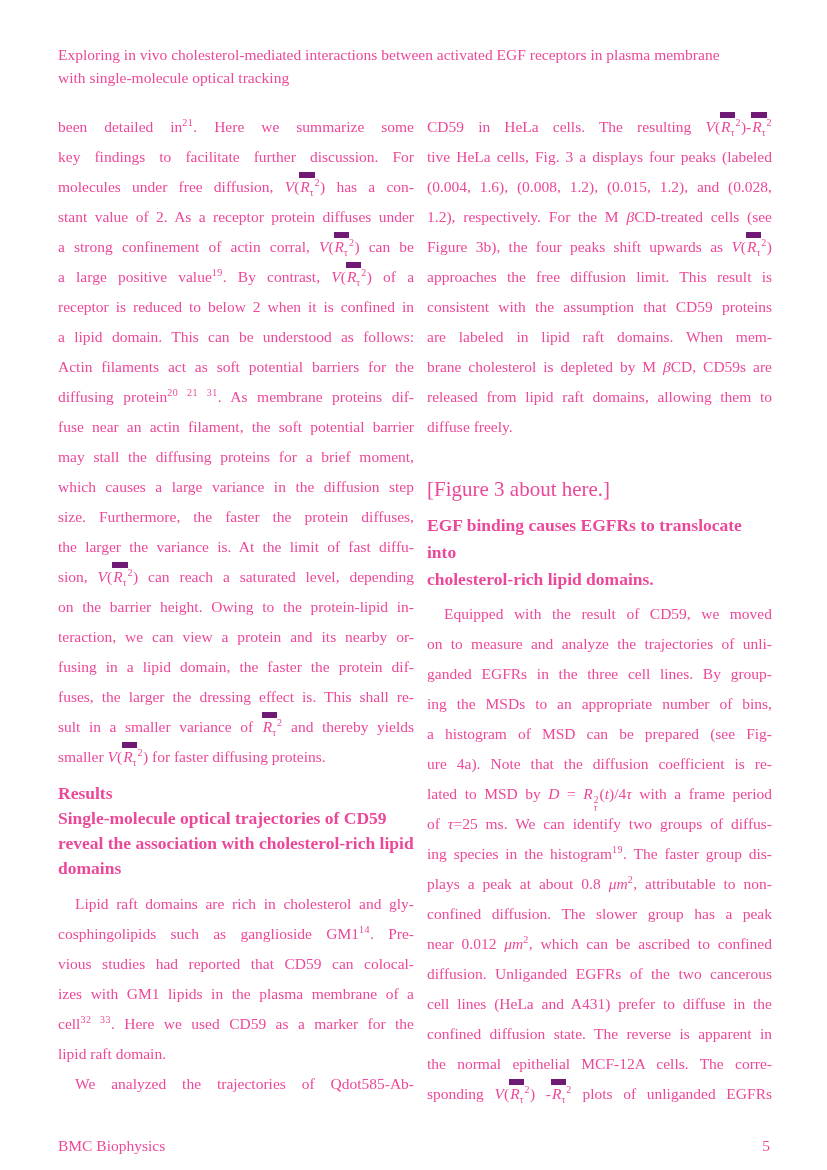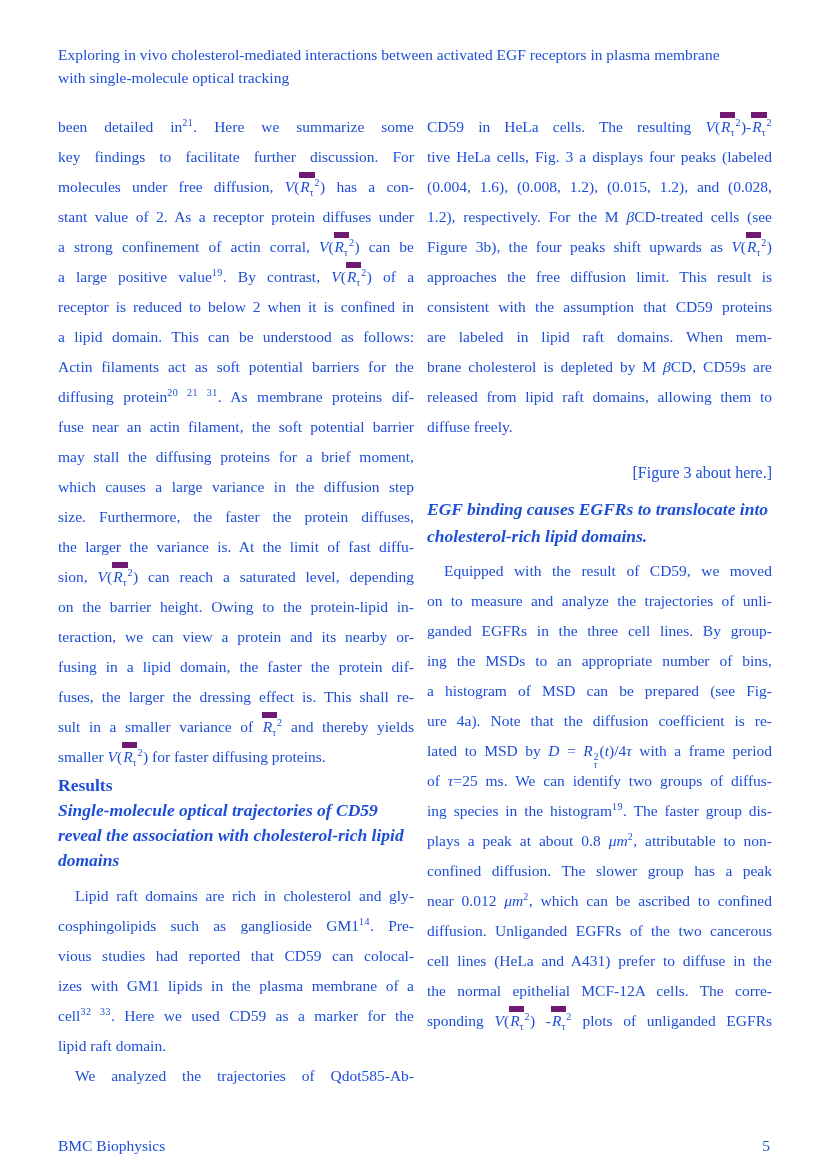--- a/index.html
+++ b/index.html
@@ -7,7 +7,7 @@
     position:relative;
     width:827px;height:1170px;
     background:#ffffff;
-    color:#1d4ed8;
+    color:#ec4899;
     font-family:"Liberation Serif", serif;
     overflow:hidden;
   }

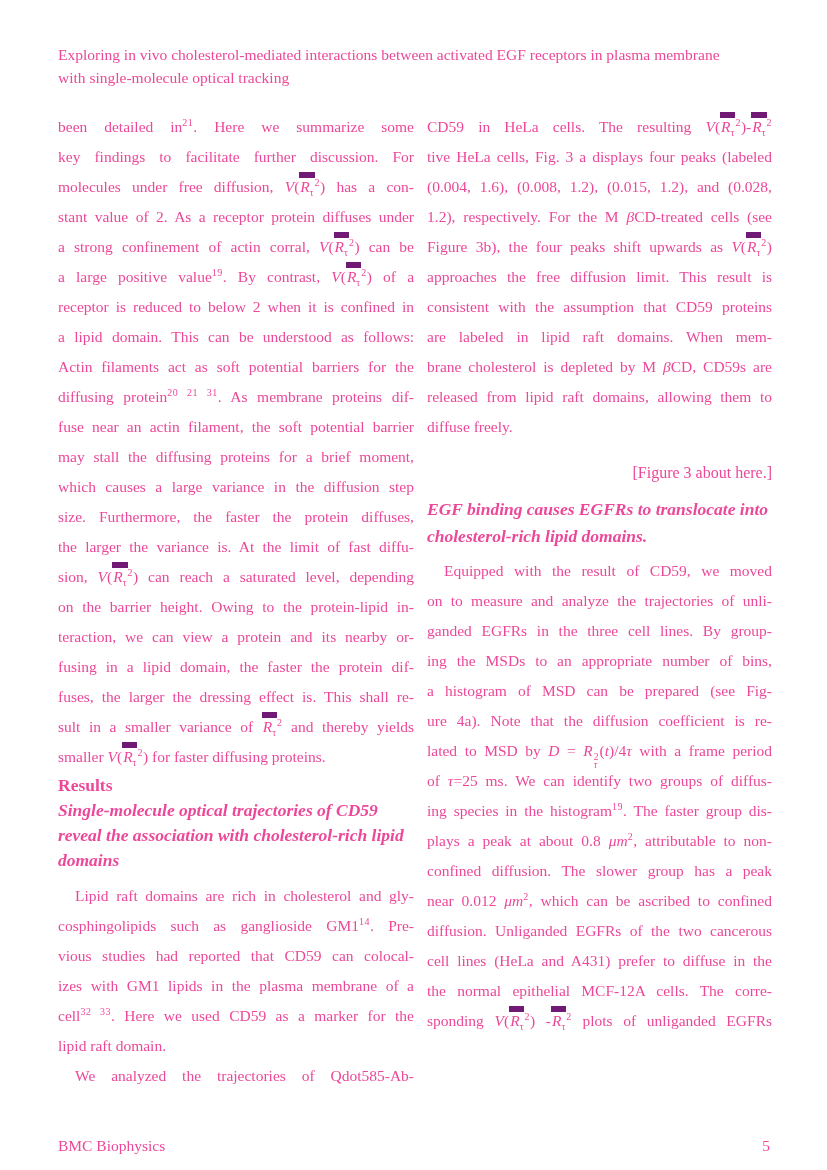--- a/index.html
+++ b/index.html
@@ -37,8 +37,8 @@
   .subhead.tight{margin-top:8px;margin-bottom:6px;}
   .subline.h2{line-height:27px;}
   .figure-note{
-    margin-top:16px;height:30px;line-height:30px;
-    font-size:16px;text-align:right;
+    margin-top:32px;height:30px;line-height:30px;
+    font-size:21px;text-align:left;
   }
   .footer{
     position:absolute;left:58px;top:1134px;width:712px;

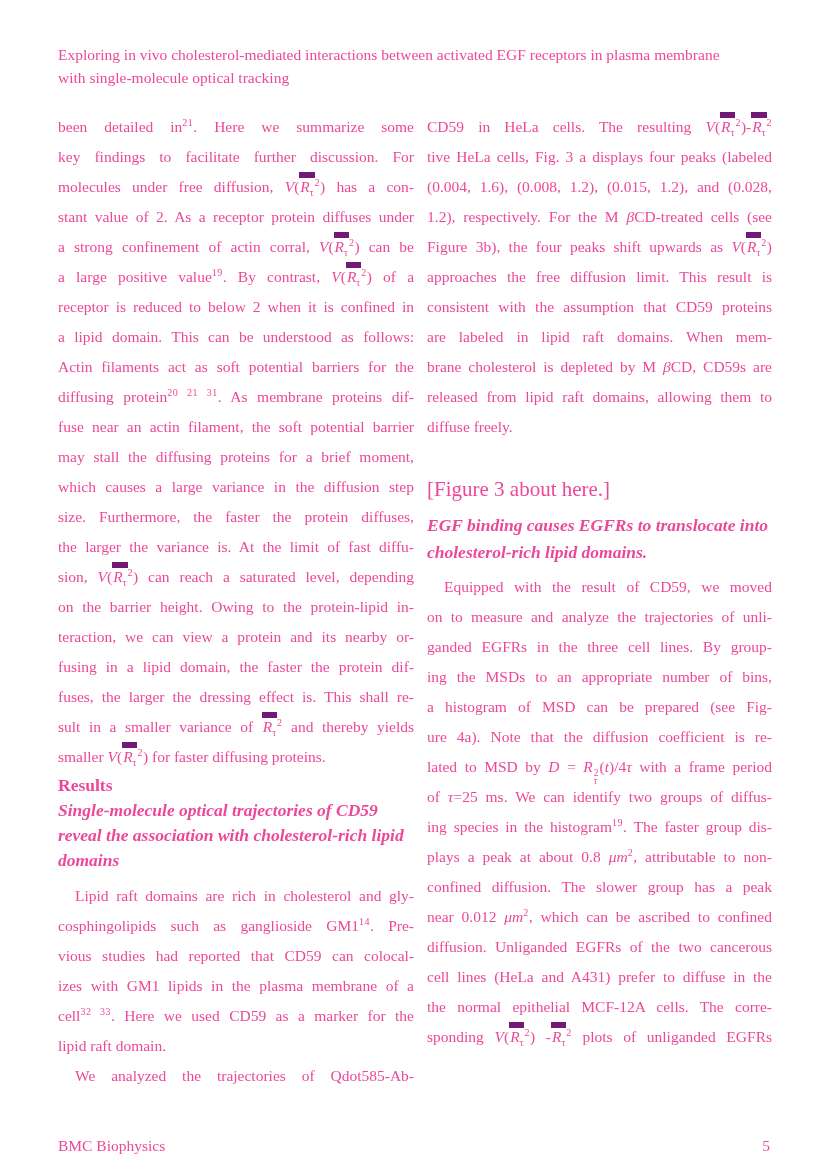--- a/index.html
+++ b/index.html
@@ -33,7 +33,7 @@
   .subline{
     font-weight:bold;font-size:17.5px;line-height:25px;text-align:left;
   }
-  .subhead{margin-top:0px;margin-bottom:8px;font-style:italic;}
+  .subhead{margin-top:0px;margin-bottom:8px;}
   .subhead.tight{margin-top:8px;margin-bottom:6px;}
   .subline.h2{line-height:27px;}
   .figure-note{

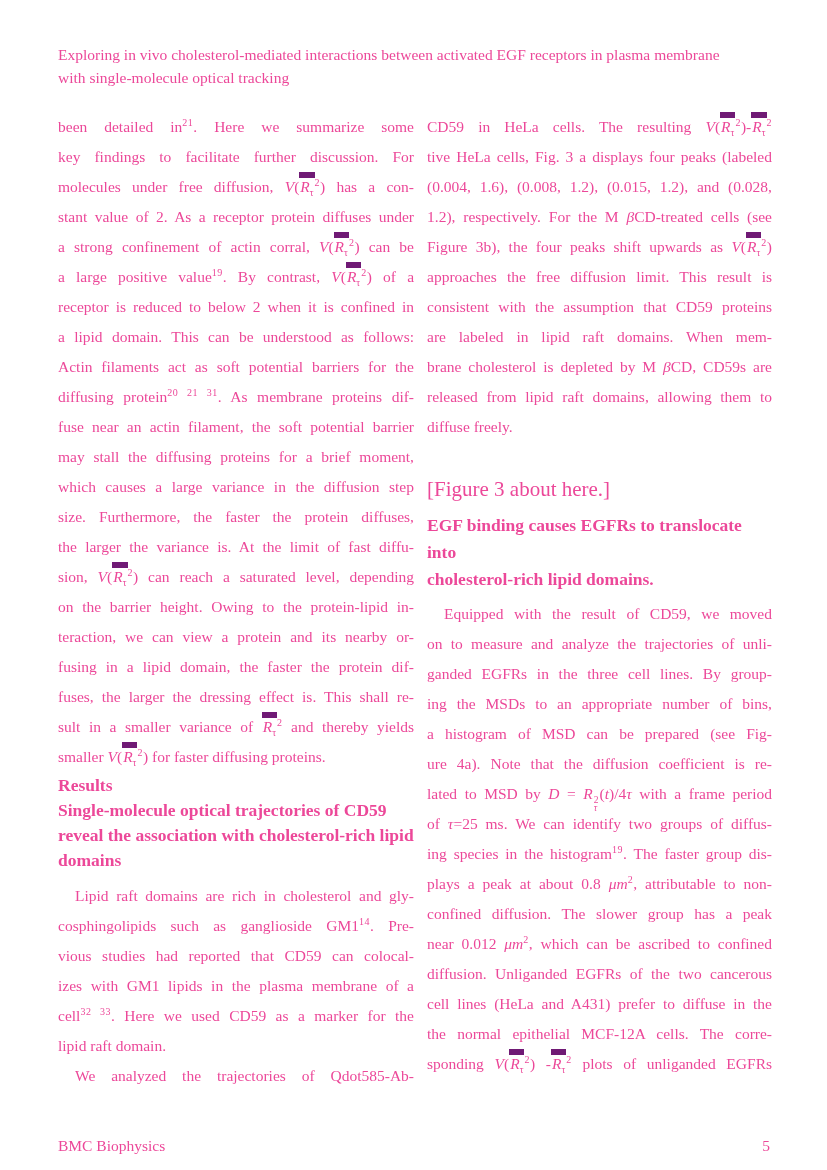--- a/index.html
+++ b/index.html
@@ -28,7 +28,7 @@
   .line.indent{text-indent:17px;}
   .heading{
     font-weight:bold;font-size:17.5px;line-height:26px;
-    text-align:left;font-family:Liberation Serif, serif;
+    margin-top:8px;text-align:left;font-family:Liberation Serif, serif;
   }
   .subline{
     font-weight:bold;font-size:17.5px;line-height:25px;text-align:left;

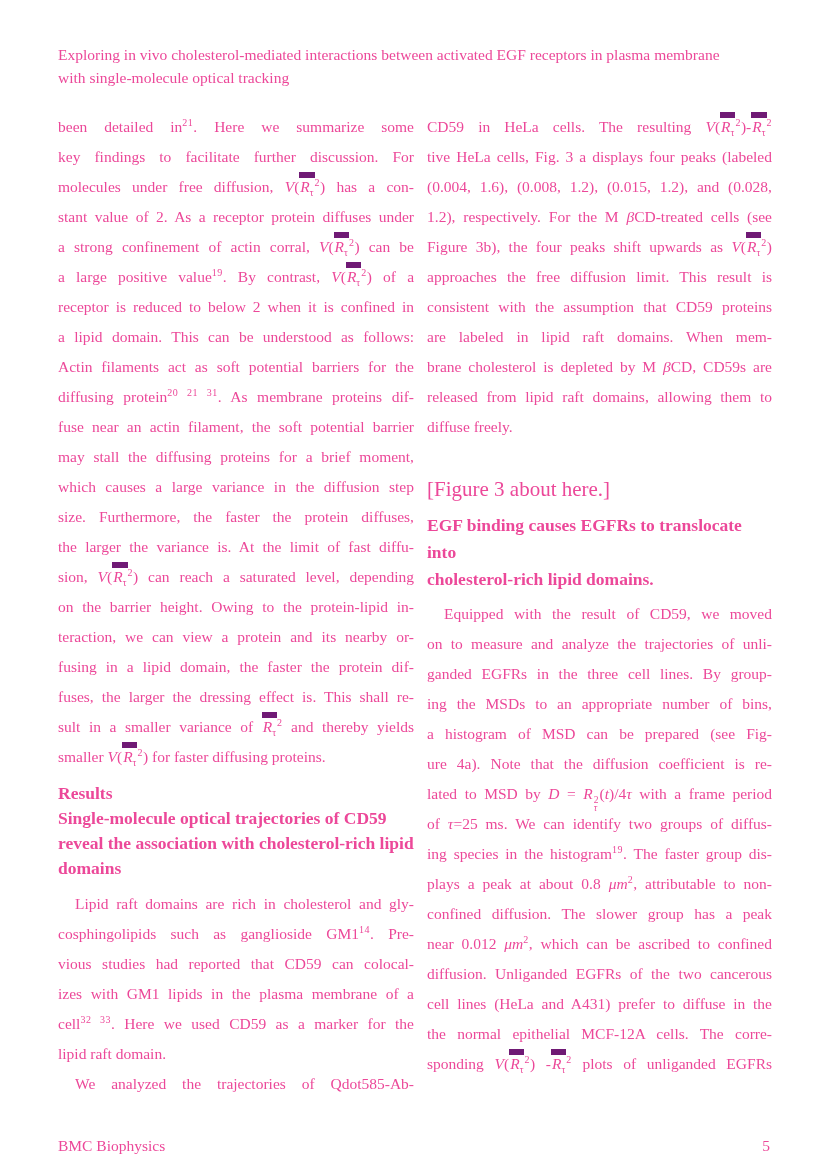--- a/index.html
+++ b/index.html
@@ -144,6 +144,7 @@
         <div class="line">near 0.012 <i>μm</i><sup>2</sup>, which can be ascribed to confined</div>
         <div class="line">diffusion. Unliganded EGFRs of the two cancerous</div>
         <div class="line">cell lines (HeLa and A431) prefer to diffuse in the</div>
+        <div class="line">confined diffusion state. The reverse is apparent in</div>
         <div class="line">the normal epithelial MCF-12A cells.  The corre-</div>
         <div class="line">sponding <i>V</i>(<span class="ov"><i>R</i><sub>τ</sub></span><sup>2</sup>) -<span class="ov"><i>R</i><sub>τ</sub></span><sup>2</sup> plots of unliganded EGFRs</div>
       </div>

